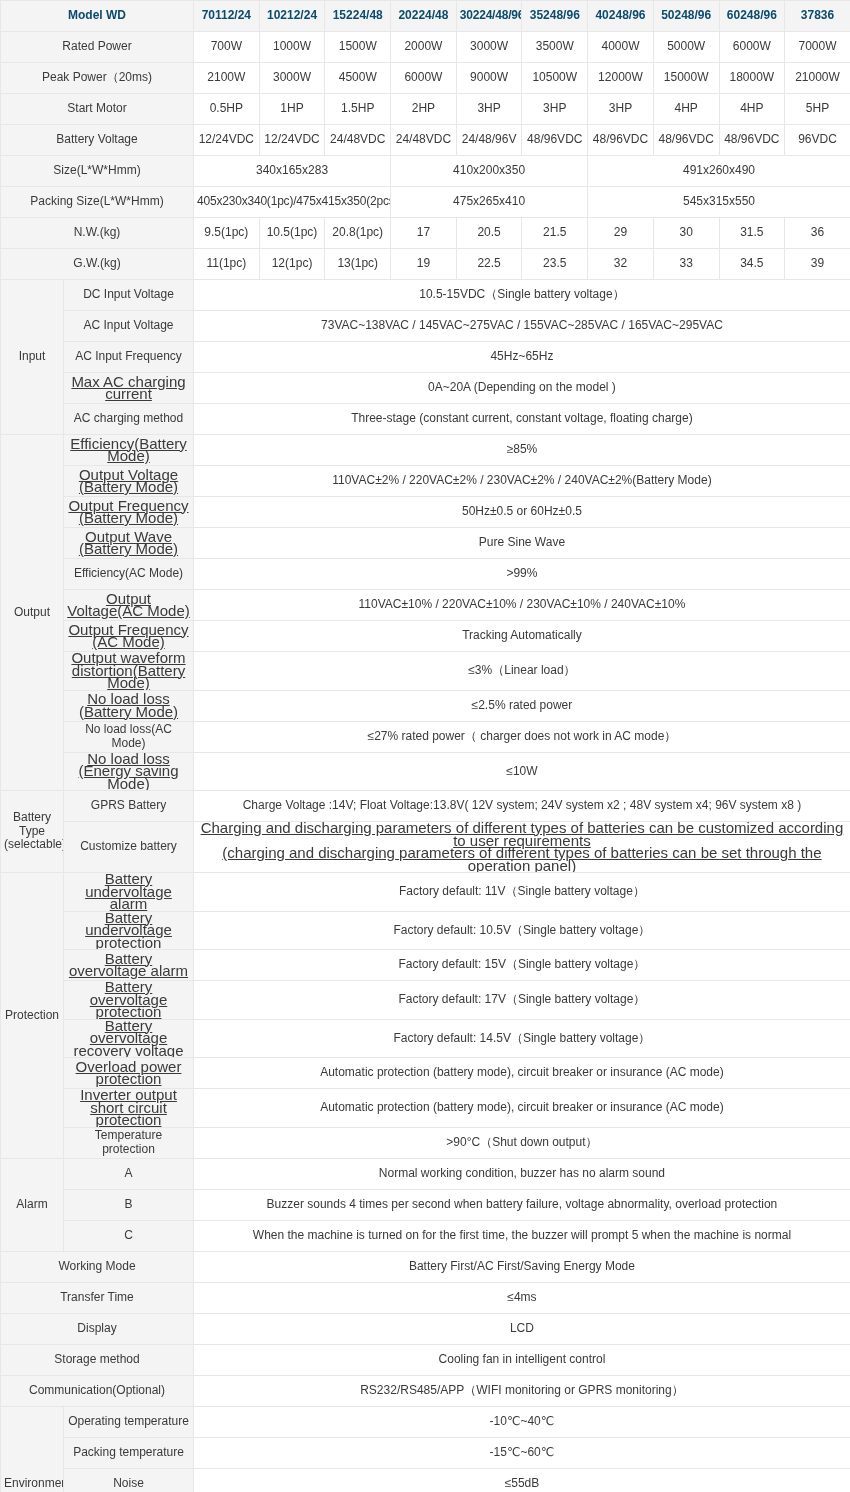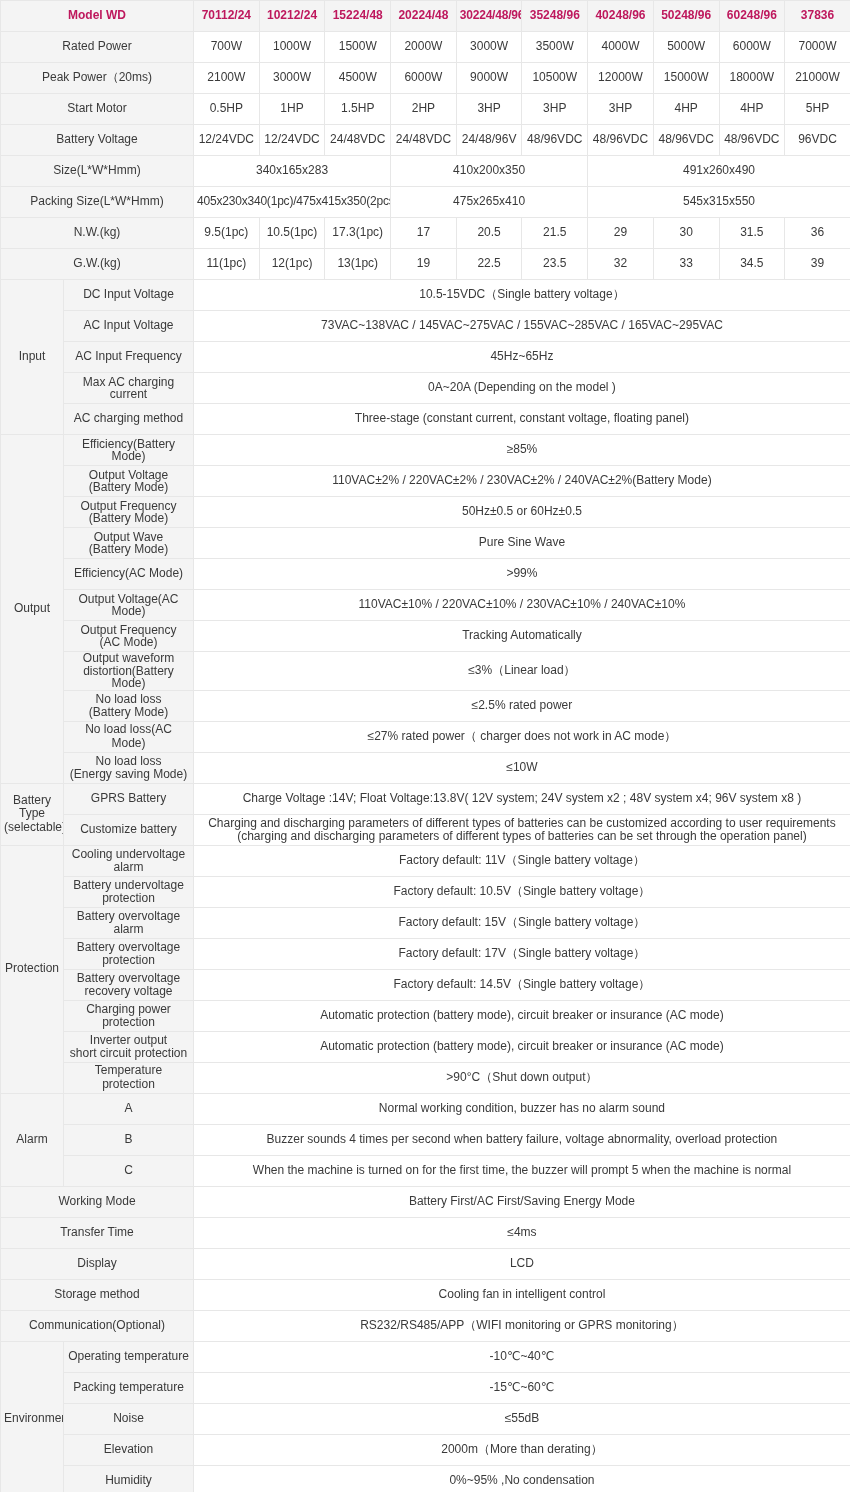--- a/index.html
+++ b/index.html
@@ -17,7 +17,7 @@
   }
   tr{height:31px;}
   td.shaded{background:#f4f4f4;}
-  td.hdr{font-weight:bold;color:#be185d;font-size:12px;}
+  td.hdr{font-weight:bold;color:#0c4a6e;font-size:12px;}
   td.compact{font-size:12px;letter-spacing:-0.2px;}
   td.small{font-size:12px;line-height:12.5px;}
   td.value{background:#ffffff;}

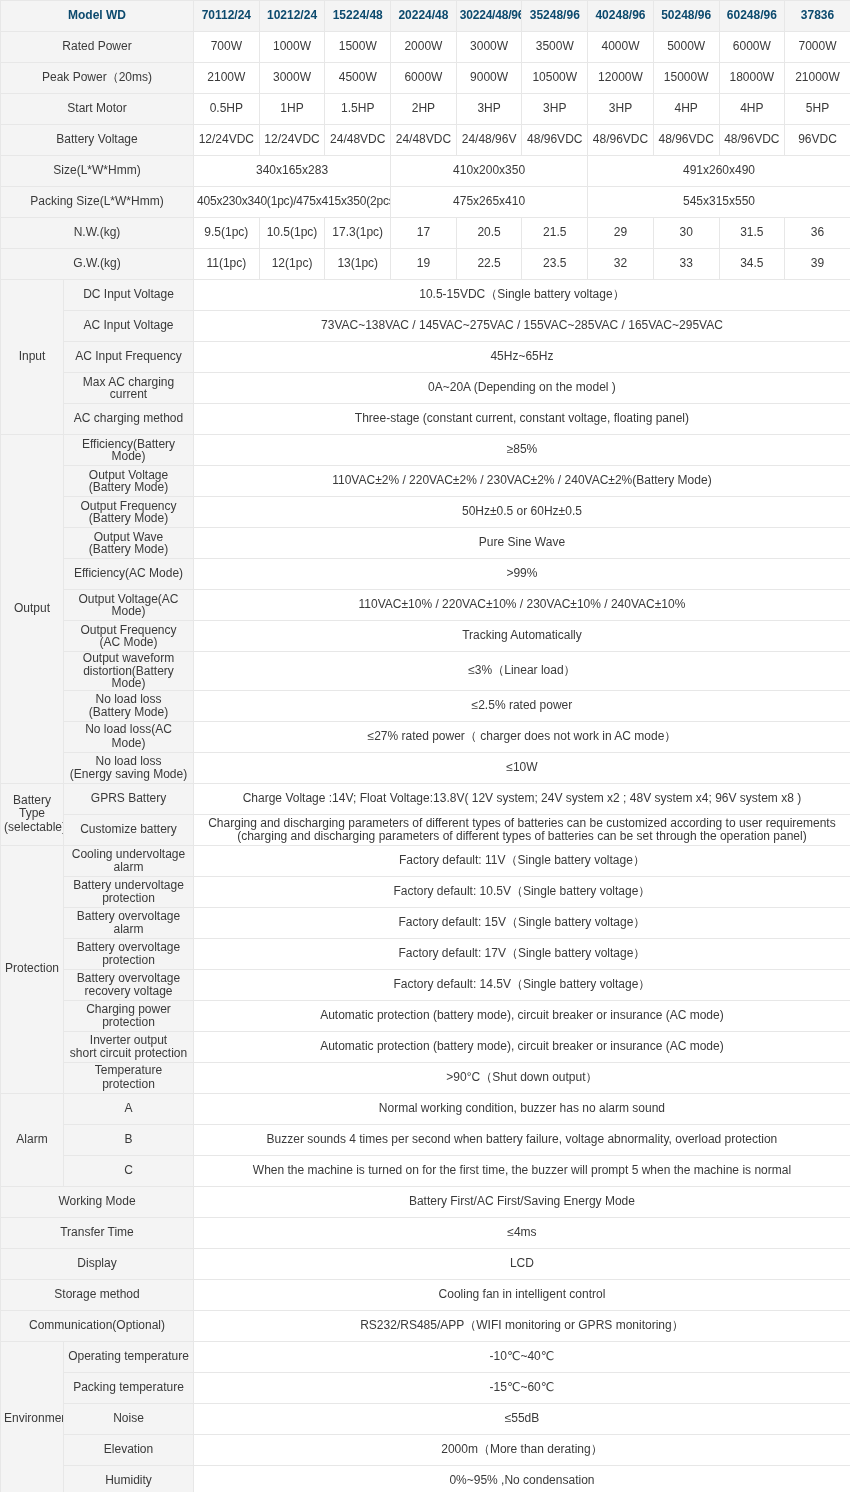--- a/index.html
+++ b/index.html
@@ -122,7 +122,7 @@
         <td class="shaded" data-name="spec-row-label" colspan="2">N.W.(kg)</td>
         <td class="value" data-name="spec-value-cell">9.5(1pc)</td>
         <td class="value" data-name="spec-value-cell">10.5(1pc)</td>
-        <td class="value" data-name="spec-value-cell">17.3(1pc)</td>
+        <td class="value" data-name="spec-value-cell">20.8(1pc)</td>
         <td class="value" data-name="spec-value-cell">17</td>
         <td class="value" data-name="spec-value-cell">20.5</td>
         <td class="value" data-name="spec-value-cell">21.5</td>

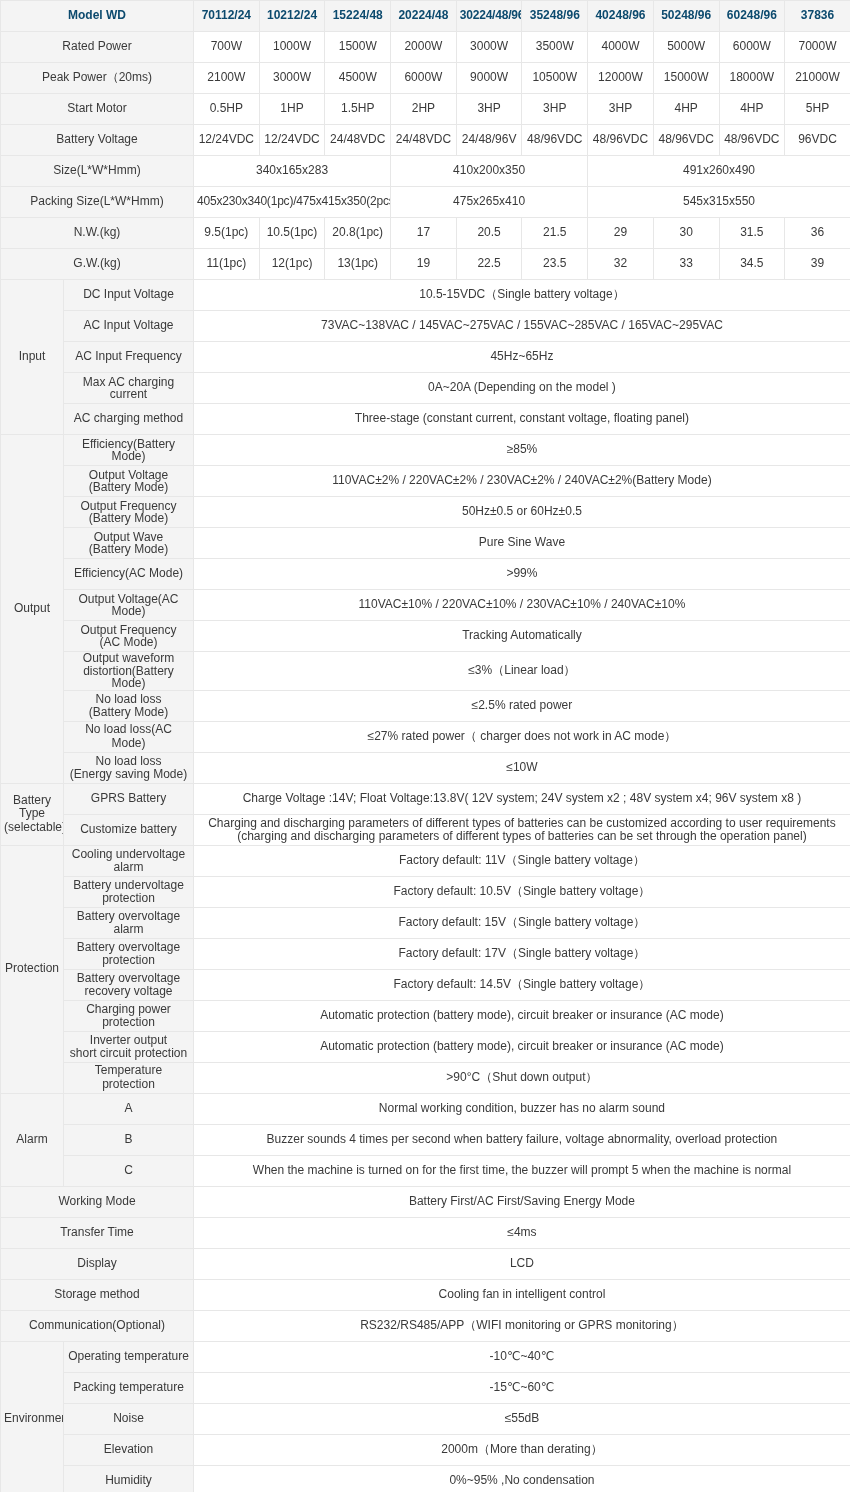--- a/index.html
+++ b/index.html
@@ -19,7 +19,7 @@
   td.shaded{background:#f4f4f4;}
   td.hdr{font-weight:bold;color:#0c4a6e;font-size:12px;}
   td.compact{font-size:12px;letter-spacing:-0.2px;}
-  td.small{font-size:12px;line-height:12.5px;}
+  td.small{font-size:15px;line-height:12.5px;text-decoration:underline;}
   td.value{background:#ffffff;}
 </style>
 </head>

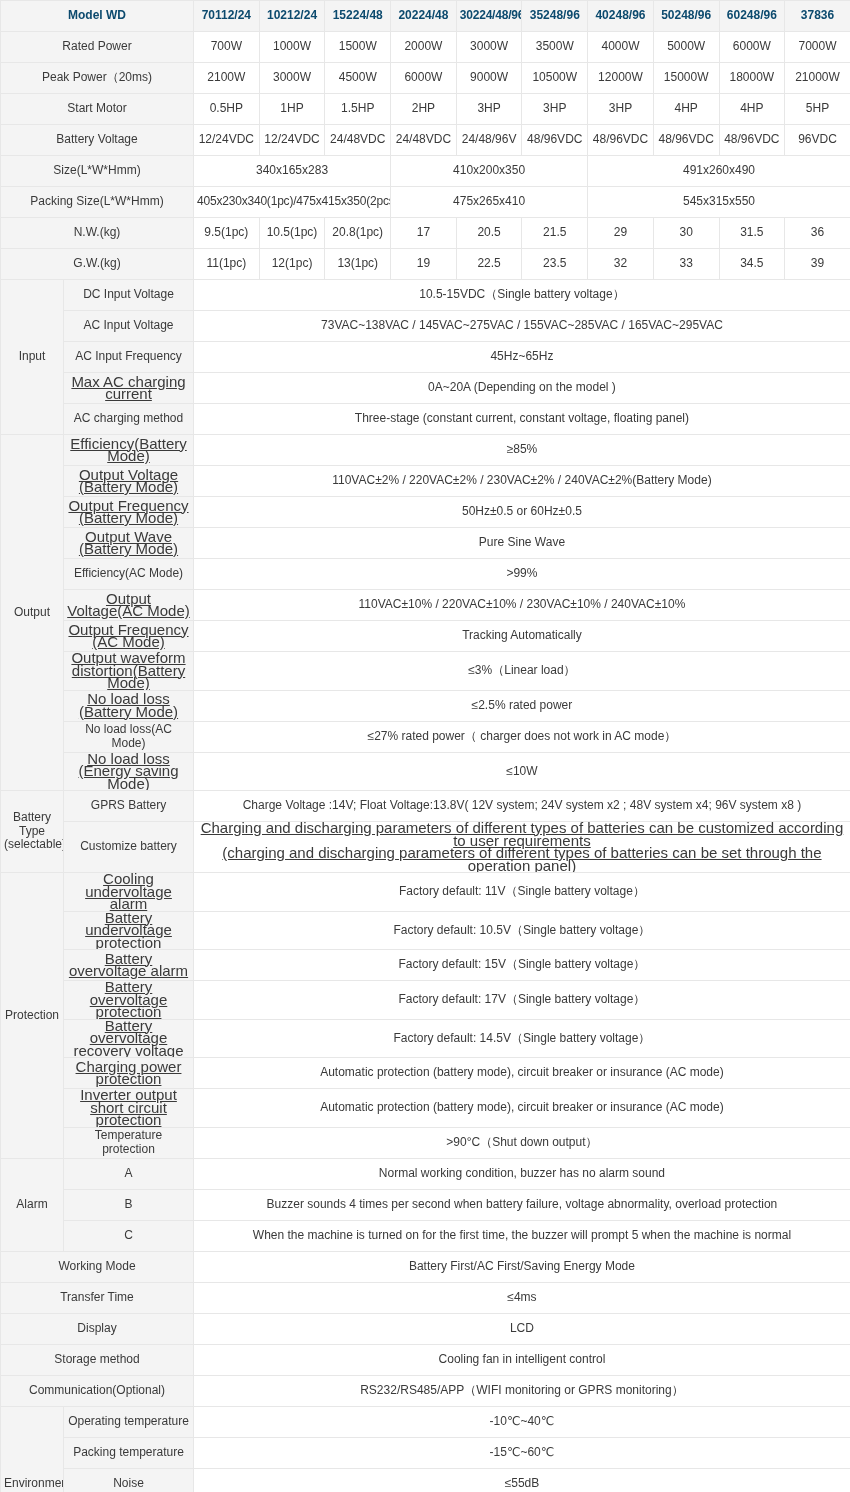--- a/index.html
+++ b/index.html
@@ -163,7 +163,7 @@
       </tr>
       <tr data-name="section-row">
         <td class="shaded" data-name="section-row-label">AC charging method</td>
-        <td class="value" data-name="section-row-value" colspan="10">Three-stage (constant current, constant voltage, floating panel)</td>
+        <td class="value" data-name="section-row-value" colspan="10">Three-stage (constant current, constant voltage, floating charge)</td>
       </tr>
       <tr data-name="section-row">
         <td class="shaded" data-name="section-group-label" rowspan="11">Output</td>

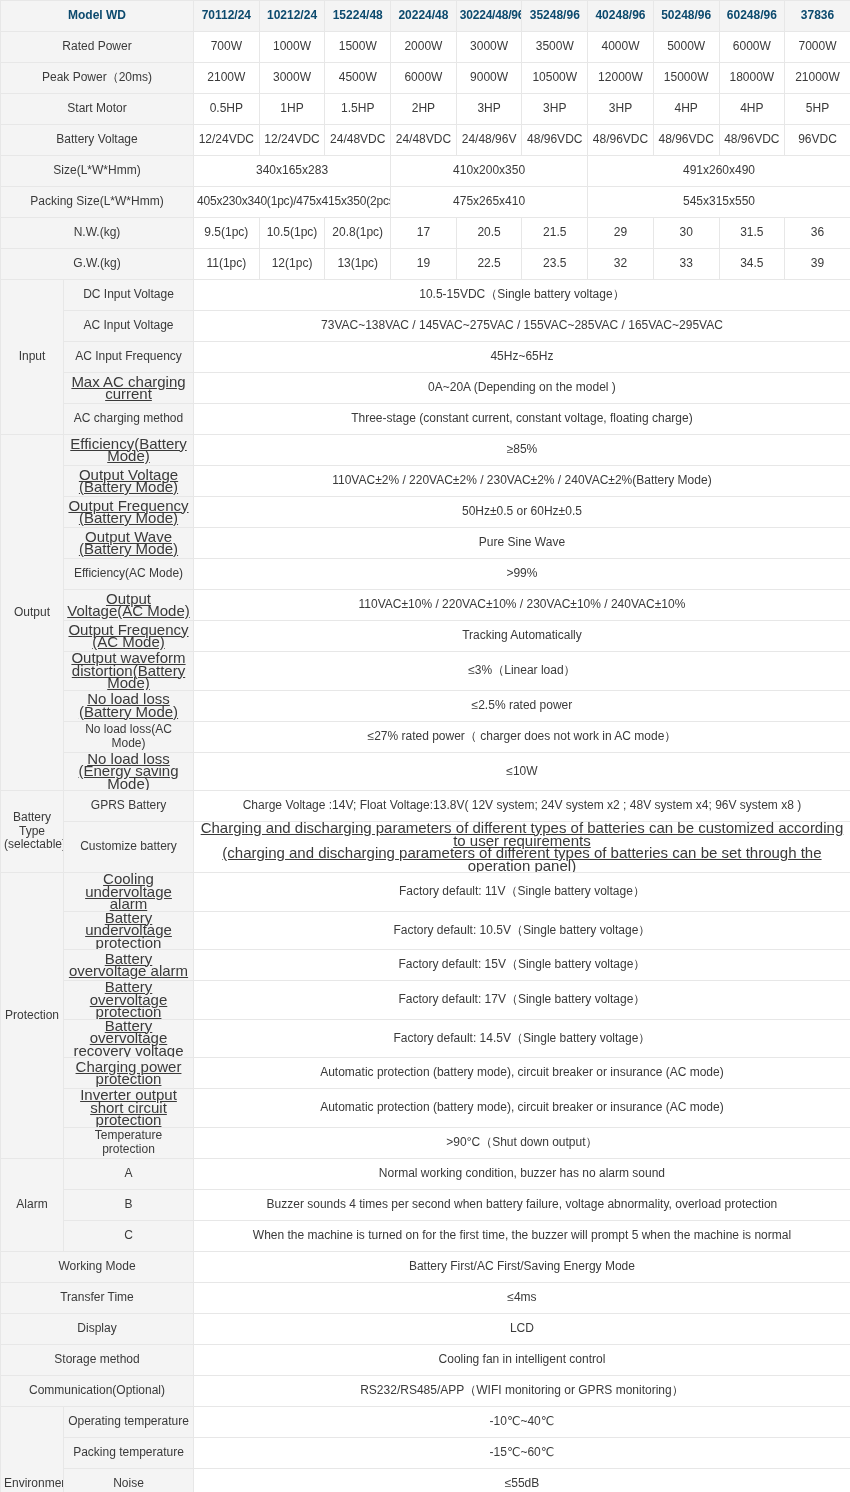--- a/index.html
+++ b/index.html
@@ -231,7 +231,7 @@
       </tr>
       <tr data-name="section-row">
         <td class="shaded" data-name="section-group-label" rowspan="8">Protection</td>
-        <td class="shaded small" data-name="section-row-label">Cooling undervoltage alarm</td>
+        <td class="shaded small" data-name="section-row-label">Battery undervoltage alarm</td>
         <td class="value" data-name="section-row-value" colspan="10">Factory default: 11V（Single battery voltage）</td>
       </tr>
       <tr data-name="section-row">

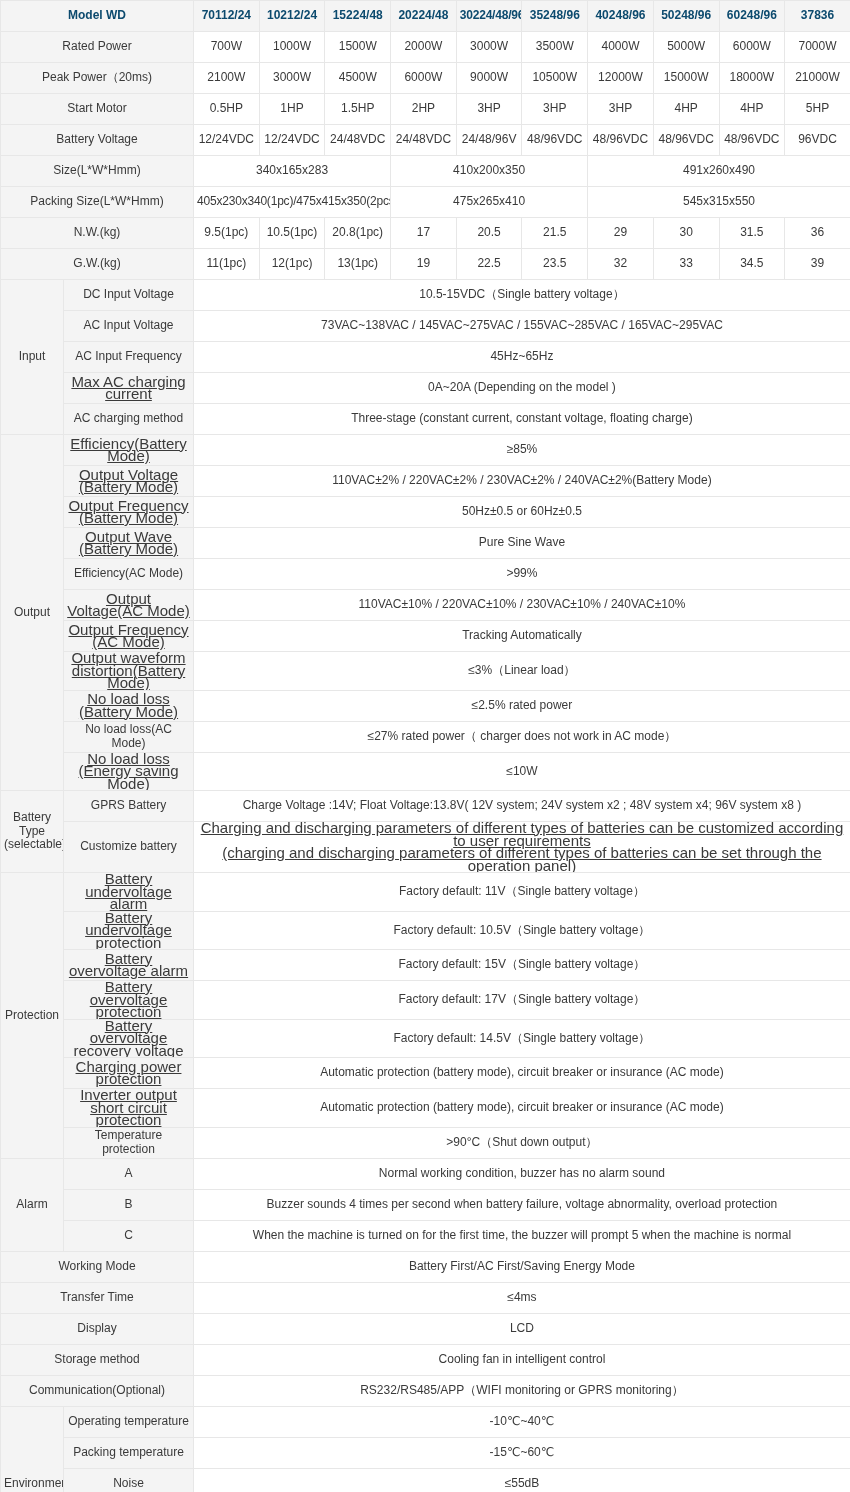--- a/index.html
+++ b/index.html
@@ -254,7 +254,7 @@
         <td class="value" data-name="section-row-value" colspan="10">Factory default: 14.5V（Single battery voltage）</td>
       </tr>
       <tr data-name="section-row">
-        <td class="shaded small" data-name="section-row-label">Charging power protection</td>
+        <td class="shaded small" data-name="section-row-label">Overload power protection</td>
         <td class="value" data-name="section-row-value" colspan="10">Automatic protection (battery mode), circuit breaker or insurance (AC mode)</td>
       </tr>
       <tr data-name="section-row">

